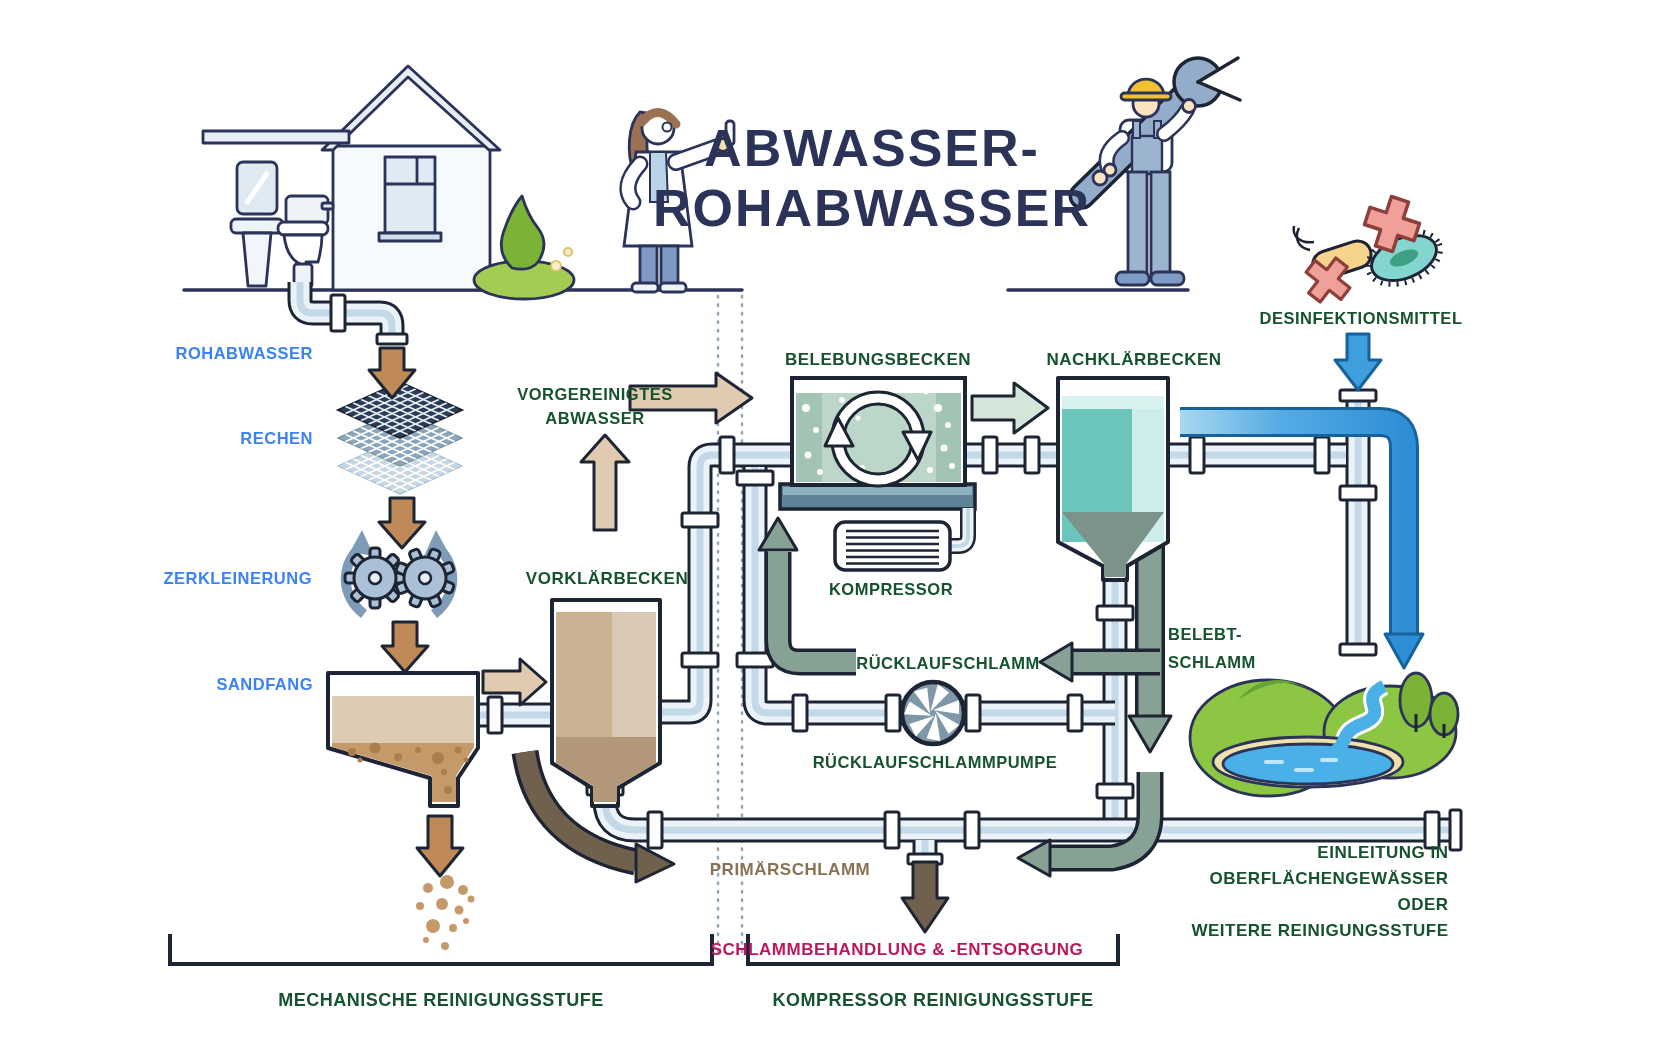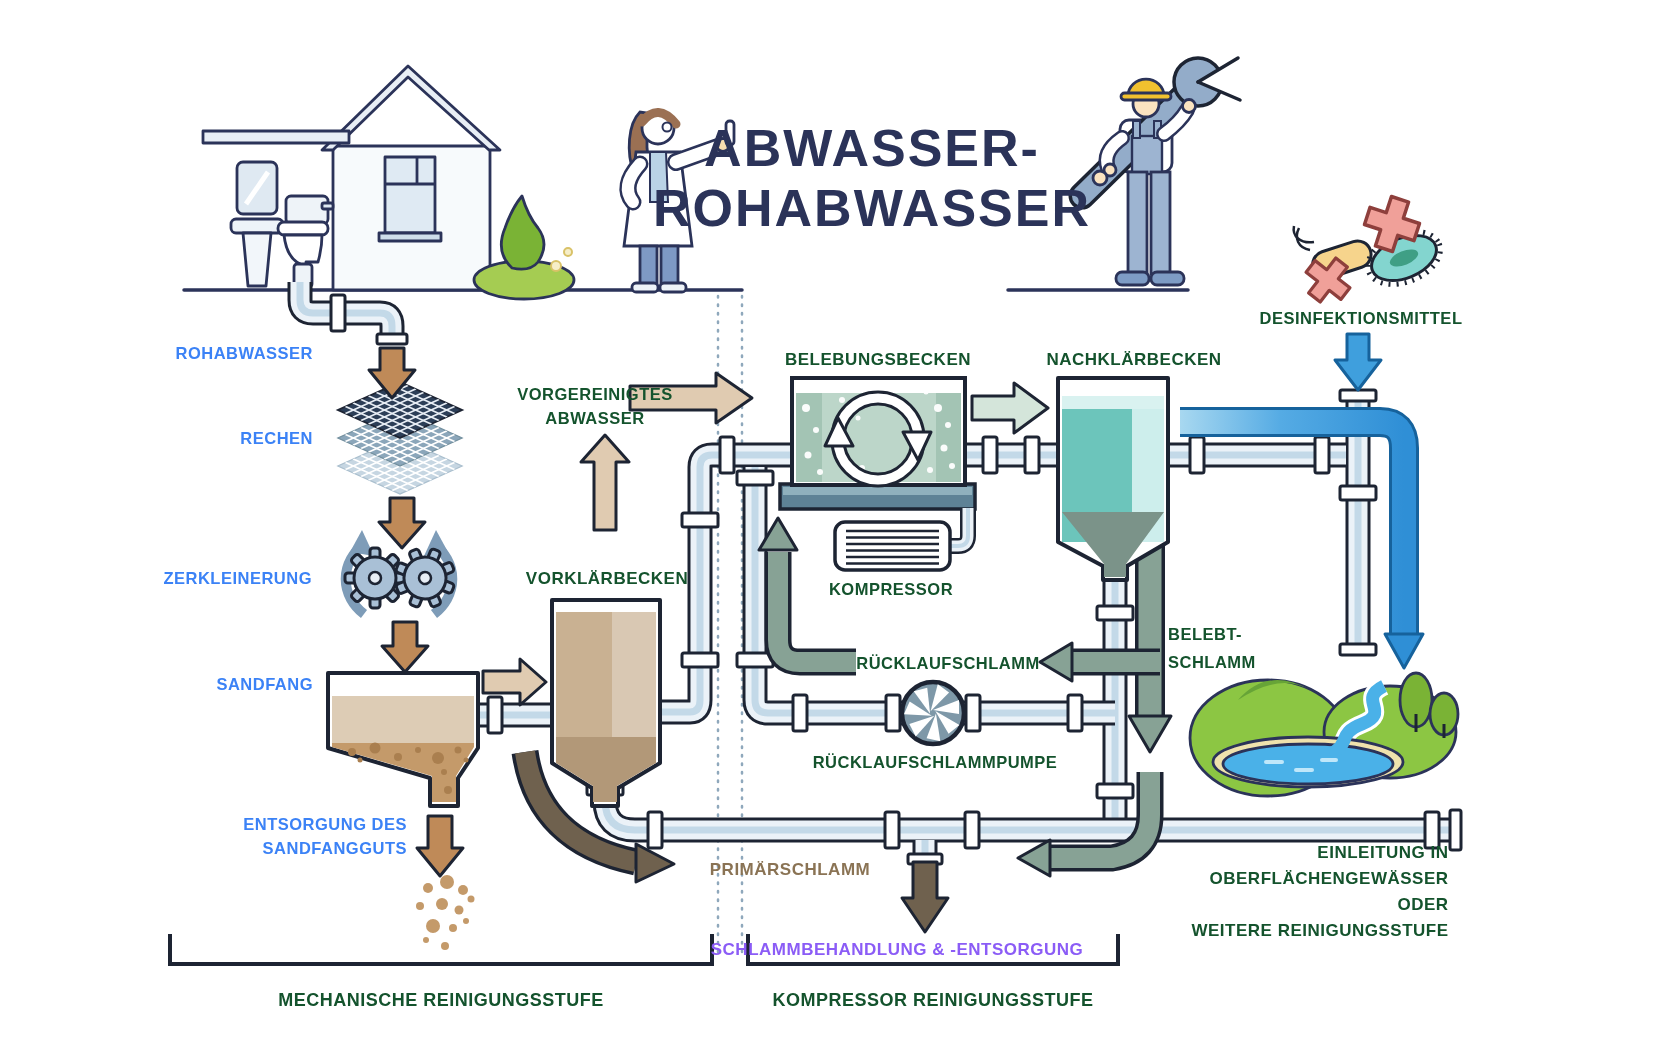--- a/index.html
+++ b/index.html
@@ -522,10 +522,6 @@
 <div class="lbl brown sz16 rgt" style="right:1368px;top:578px">ZERKLEINERUNG</div>
 <div class="lbl brown sz16 rgt" style="right:1367px;top:684px">SANDFANG</div>
 
-<div class="lbl brown sz16 lh" style="right:1273px;top:812px;text-align:right">
-  <div>ENTSORGUNG DES</div>
-  <div>SANDFANGGUTS</div>
-</div>
 
 <div class="lbl navy sz16 ctr lh" style="left:595px;top:406px">
   <div>VORGEREINIGTES</div>

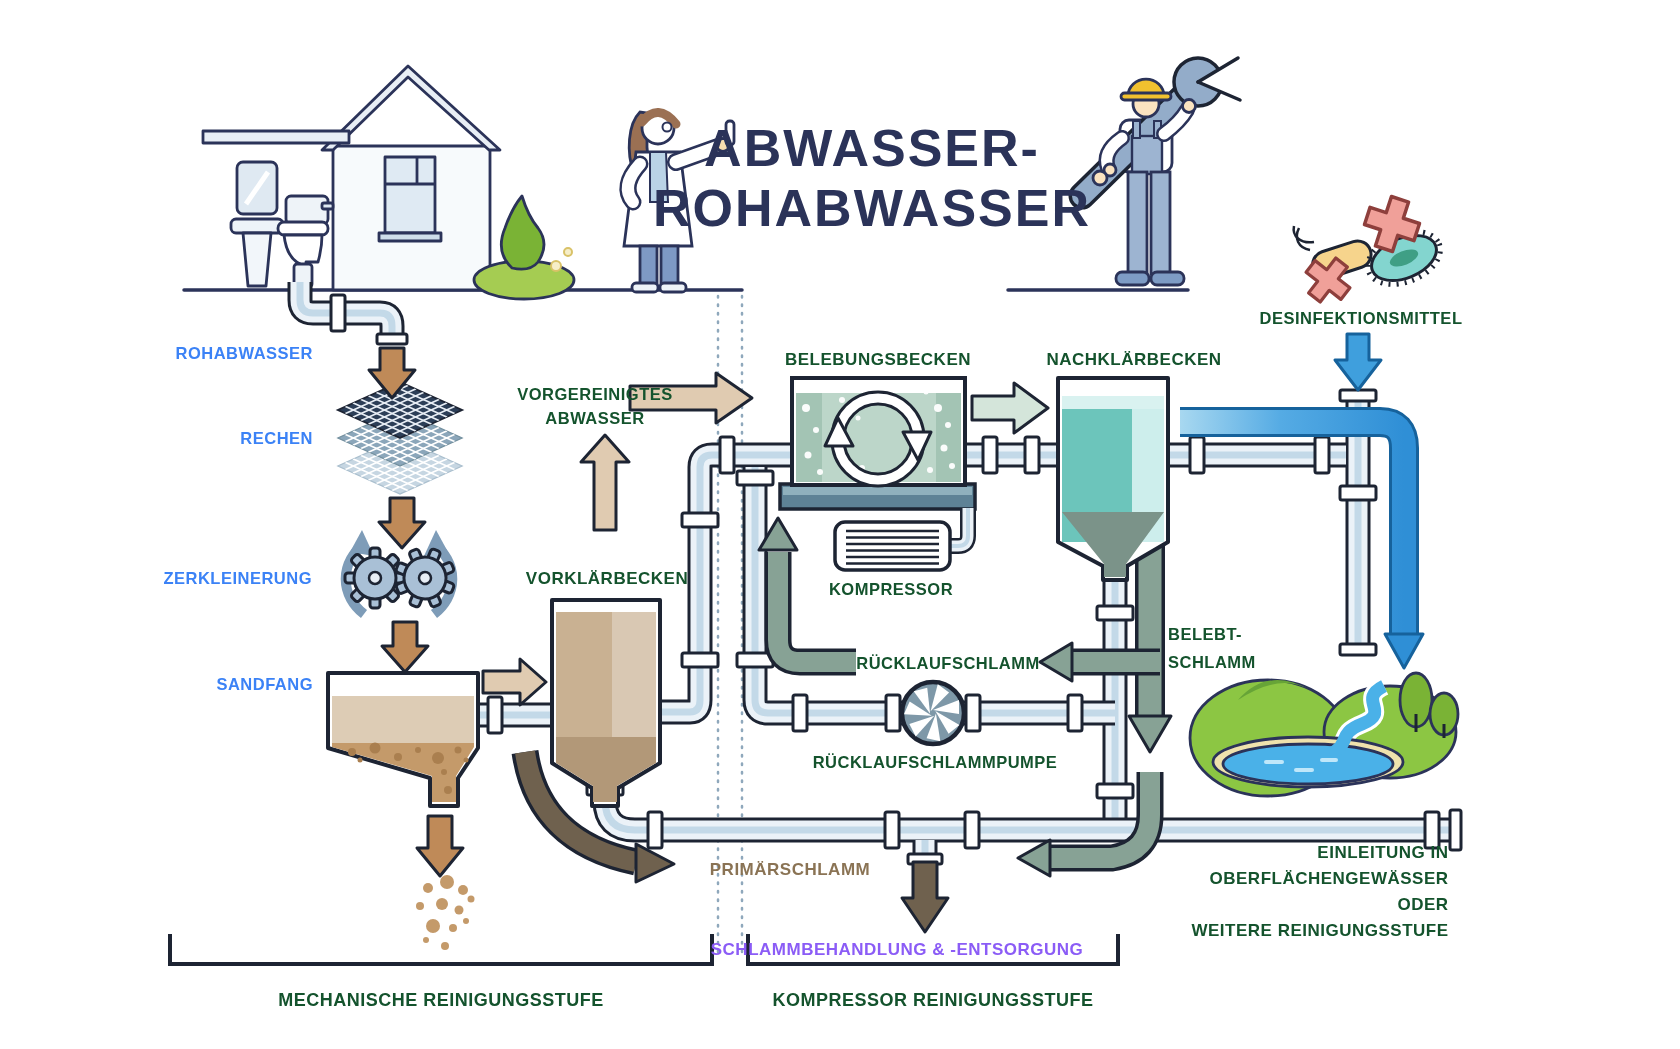--- a/index.html
+++ b/index.html
@@ -9,7 +9,7 @@
   .lbl{position:absolute;font-weight:bold;letter-spacing:.5px;white-space:nowrap;}
   .navy{color:#14532d;}
   .brown{color:#3b82f6;}
-  .sludge{color:#8b5cf6;}
+  .sludge{color:#be185d;}
   .ctr{transform:translate(-50%,-50%);text-align:center;}
   .rgt{transform:translate(0,-50%);text-align:right;}
   .sz16{font-size:16.5px;}

